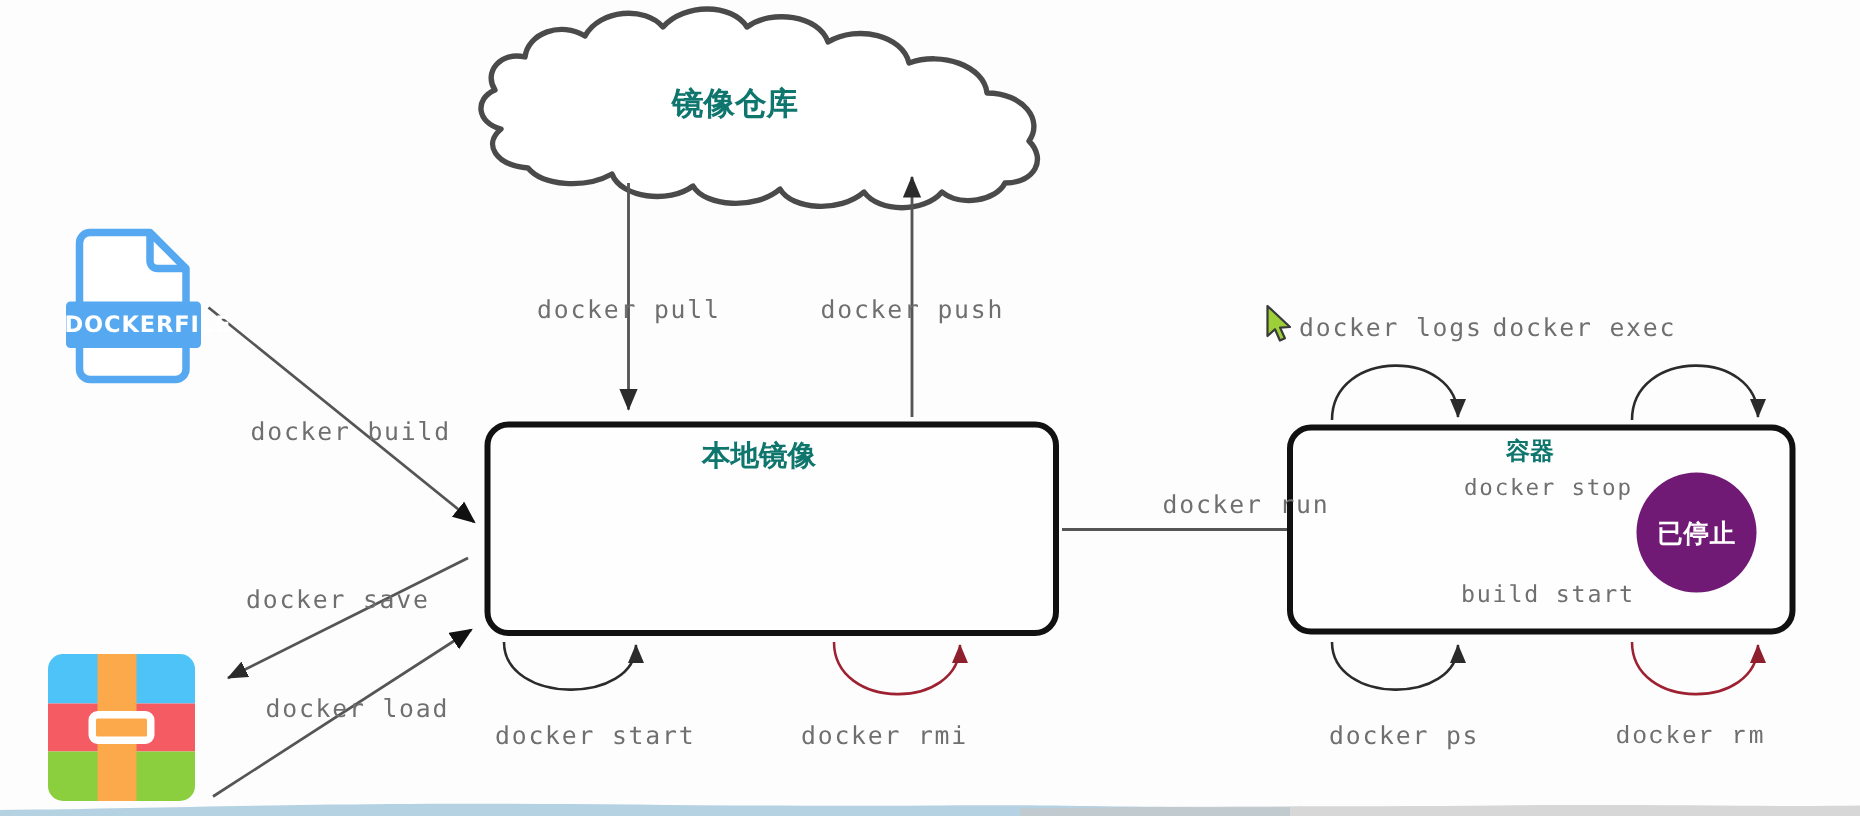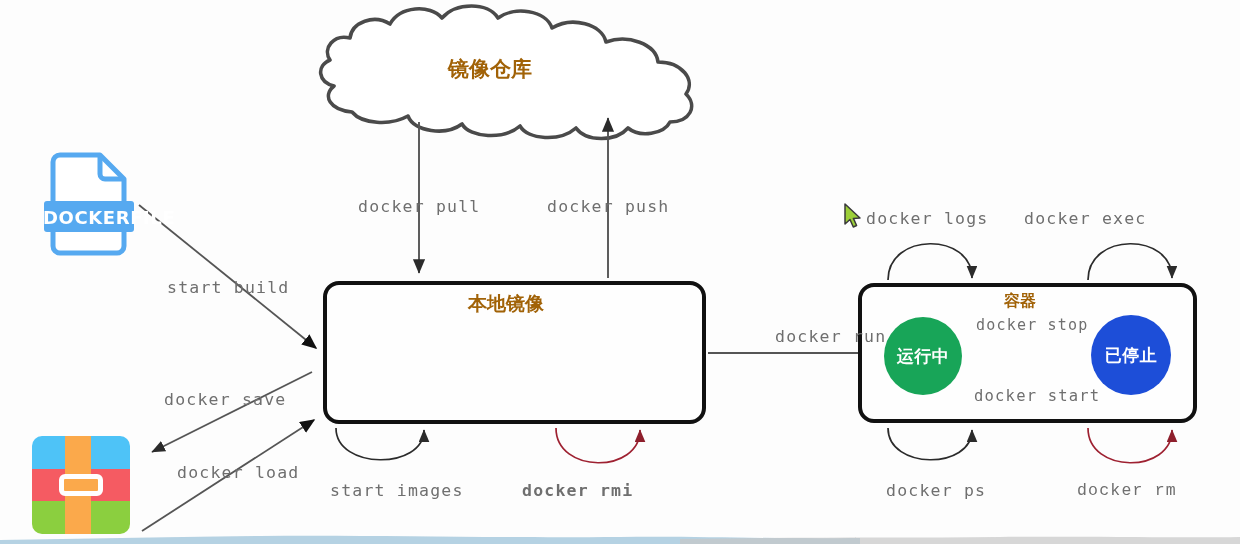--- a/index.html
+++ b/index.html
@@ -37,7 +37,7 @@
     position: absolute;
     font-family: "DejaVu Sans", sans-serif;
     font-weight: bold;
-    color: #a16207;
+    color: #0f766e;
     white-space: nowrap;
   }
   .node-box {

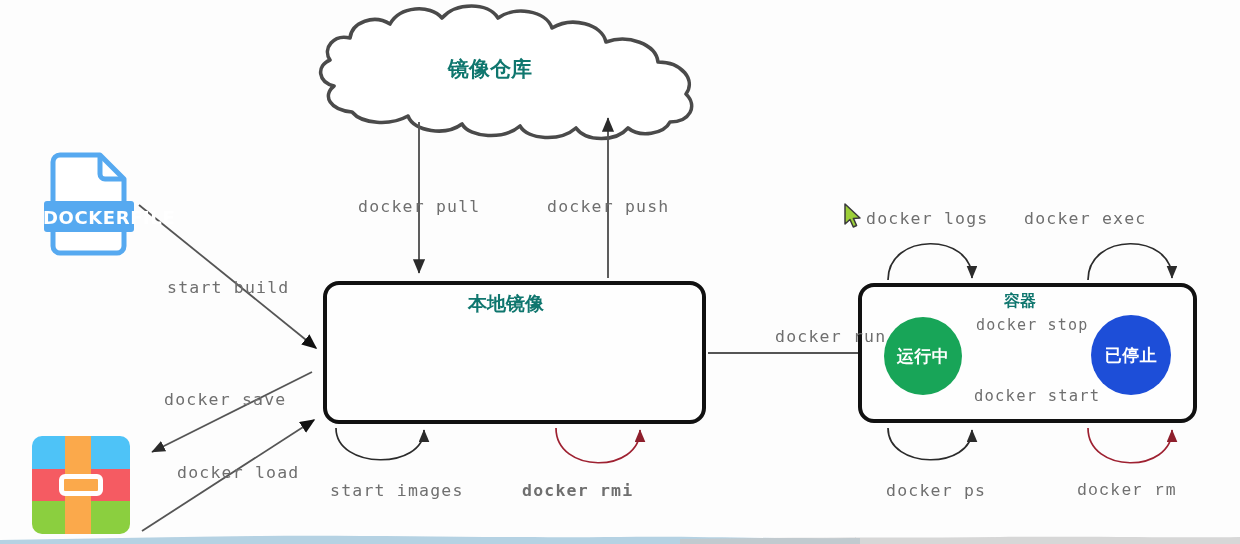--- a/index.html
+++ b/index.html
@@ -245,7 +245,7 @@
       <rect x="1" y="51" width="90" height="31" rx="3" fill="#56a9f0"></rect>
     </svg>
     <div style="position:absolute; left:0; top:57px; width:92px; text-align:center;
-                font-family:'DejaVu Sans', sans-serif; font-size:18px; font-weight:bold;
+                font-family:'DejaVu Sans', sans-serif; font-size:15px; font-weight:bold;
                 color:#ffffff; letter-spacing:0.6px;">DOCKERFILE</div>
   </div>
 

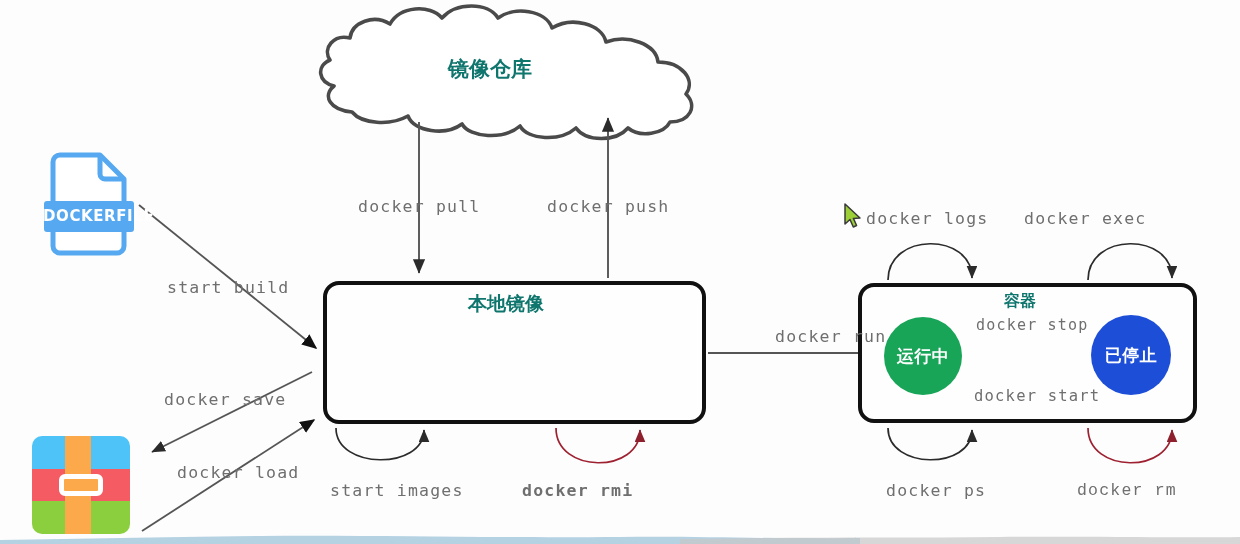--- a/index.html
+++ b/index.html
@@ -281,7 +281,7 @@
 
   <div class="cmd-label" style="left:866px; top:209px;text-align:right;">docker logs</div>
 
-  <div class="cmd-label" style="left:1024px; top:209px;">docker exec</div>
+  <div class="cmd-label" style="left:995px; top:209px;">docker exec</div>
 
   <div class="cmd-label" style="left:886px; top:481px;">docker ps</div>
 

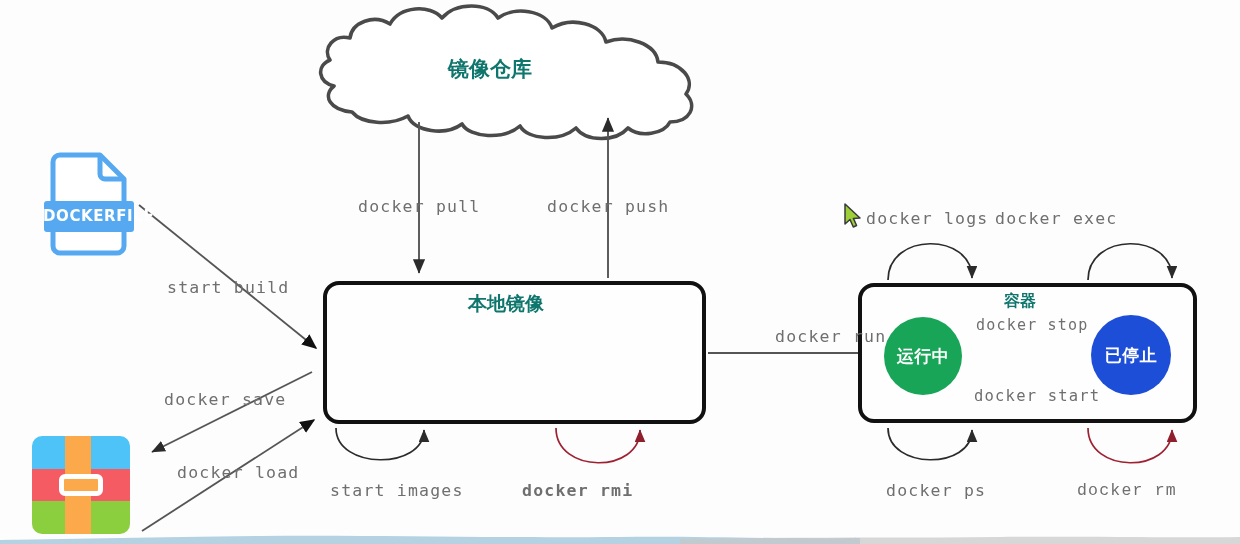--- a/index.html
+++ b/index.html
@@ -267,7 +267,7 @@
 
   <div class="cmd-label" style="left:547px; top:197px;">docker push</div>
 
-  <div class="cmd-label" style="left:167px; top:278px;">start build</div>
+  <div class="cmd-label" style="left:167px; top:278px;">docker build</div>
 
   <div class="cmd-label" style="left:164px; top:390px;">docker save</div>
 

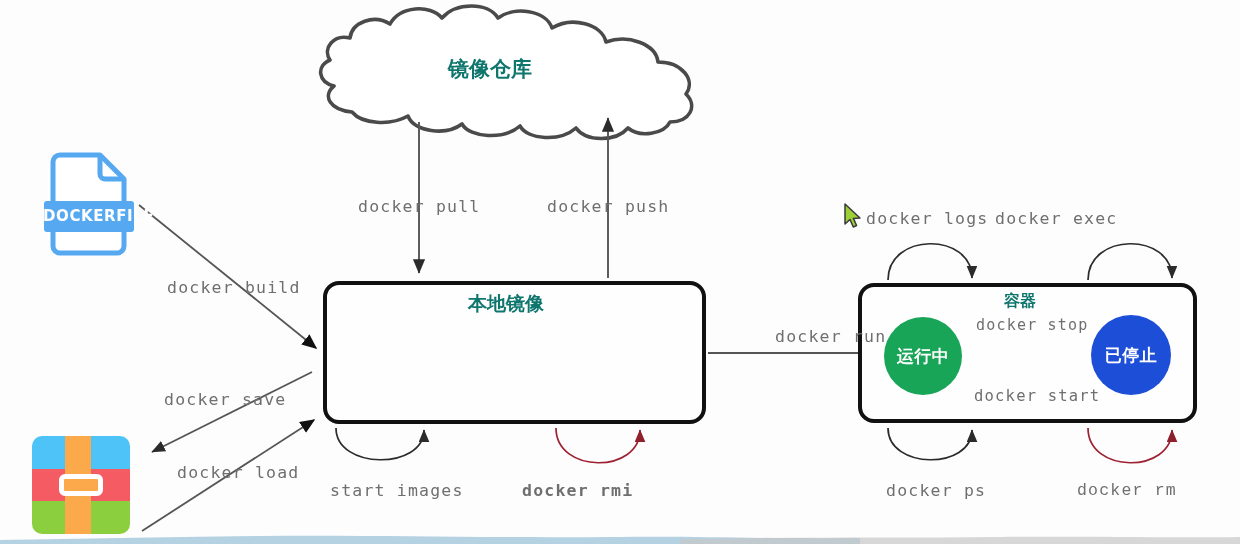--- a/index.html
+++ b/index.html
@@ -230,9 +230,6 @@
 
   <div class="cn-title" style="left:1004px; top:291px; font-size:16px;">容器</div>
 
-  <div class="state-circle" style="left:884px; top:317px; width:78px; height:78px; background:#18a558;">
-    <span>运行中</span>
-  </div>
 
   <div class="state-circle" style="left:1091px; top:315px; width:80px; height:80px; background:#1d4ed8;">
     <span>已停止</span>

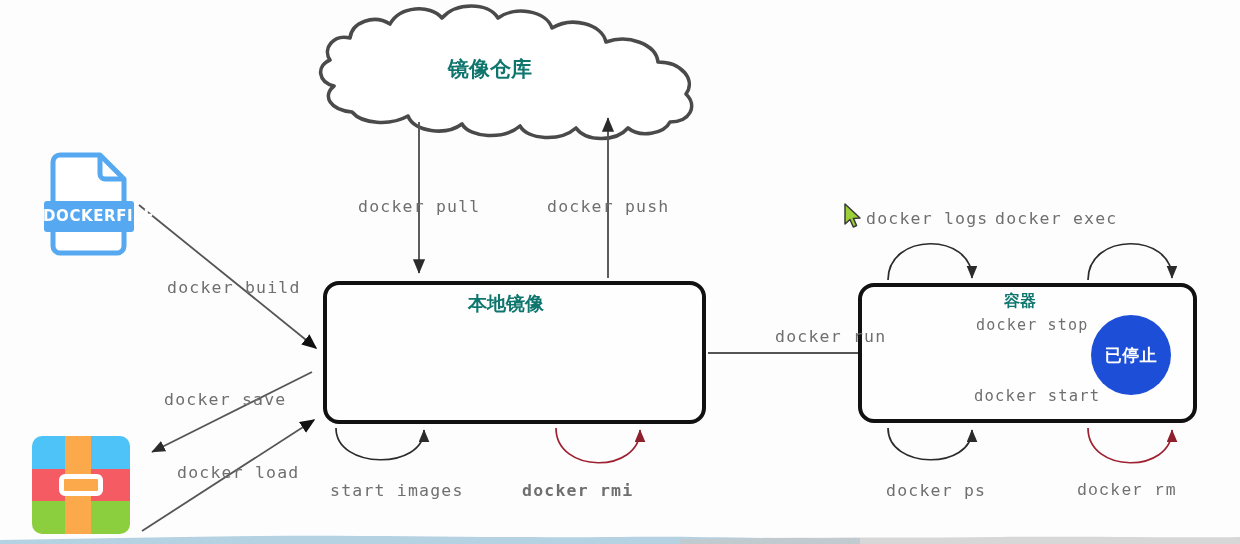--- a/index.html
+++ b/index.html
@@ -231,7 +231,7 @@
   <div class="cn-title" style="left:1004px; top:291px; font-size:16px;">容器</div>
 
 
-  <div class="state-circle" style="left:1091px; top:315px; width:80px; height:80px; background:#1d4ed8;">
+  <div class="state-circle" style="left:1091px; top:315px; width:80px; height:80px; background:#701a75;">
     <span>已停止</span>
   </div>
 

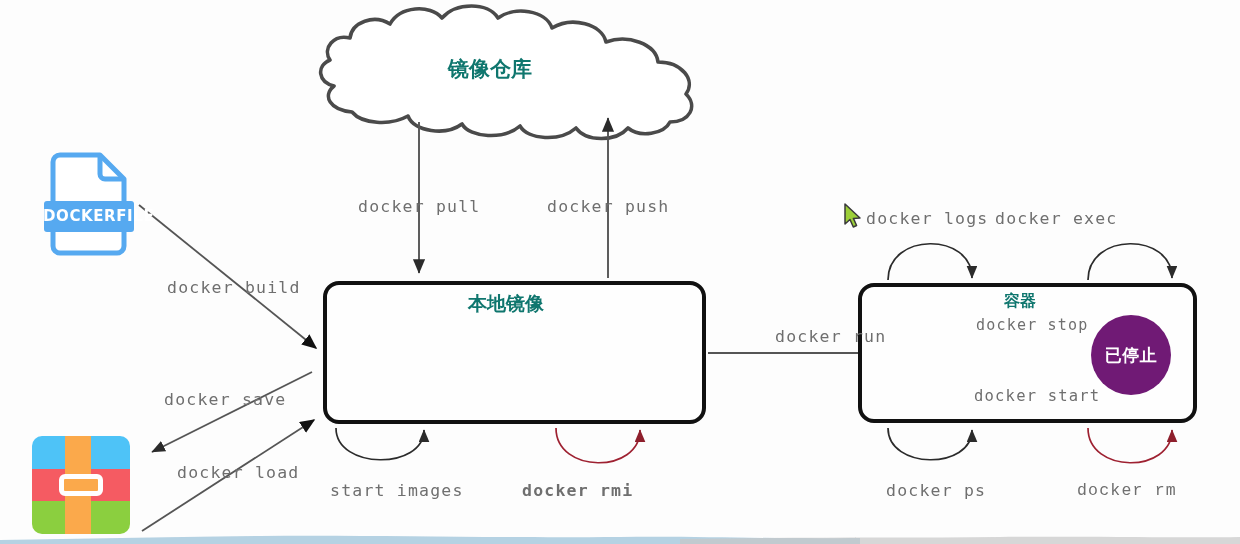--- a/index.html
+++ b/index.html
@@ -286,7 +286,7 @@
 
   <div class="cmd-label" style="left:976px; top:316px; font-size:15px;">docker stop</div>
 
-  <div class="cmd-label" style="left:974px; top:387px; font-size:15.5px;">docker start</div>
+  <div class="cmd-label" style="left:974px; top:387px; font-size:15.5px;">build start</div>
 
   <svg class="watermark-strip" viewBox="0 0 1240 13" preserveAspectRatio="none">
     <path d="M0,9 C90,8 150,6 260,5 C380,4 480,7 620,6 C700,5 760,8 860,7 L860,13 L0,13 Z" fill="#9cc3da" opacity="0.75"></path>

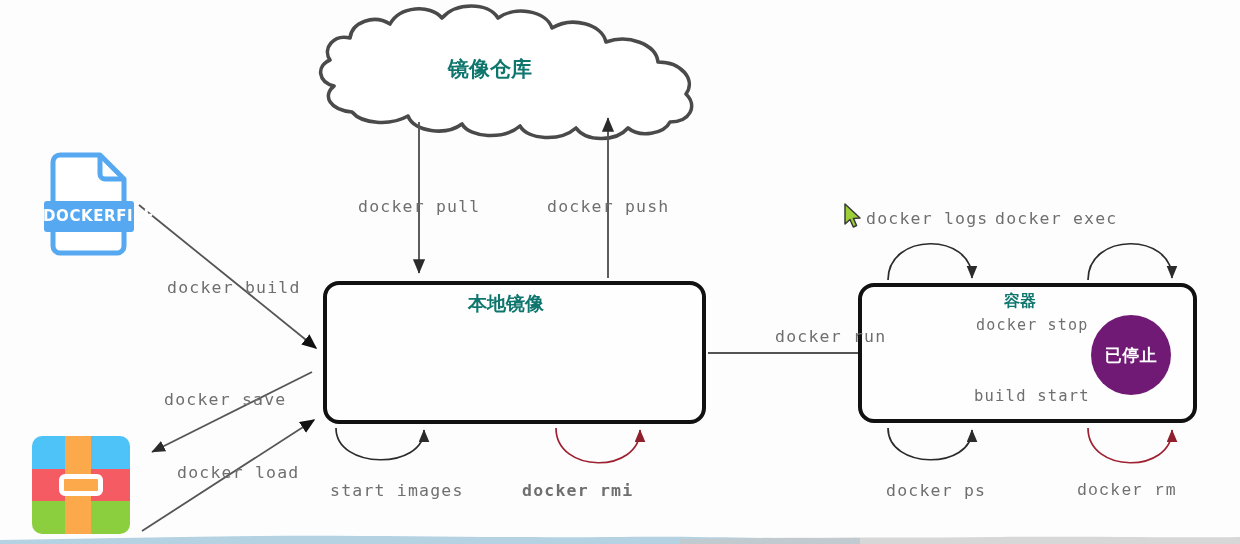--- a/index.html
+++ b/index.html
@@ -272,7 +272,7 @@
 
   <div class="cmd-label" style="left:727px; top:327px;margin-left:48px;">docker run</div>
 
-  <div class="cmd-label" style="left:330px; top:481px;">start images</div>
+  <div class="cmd-label" style="left:330px; top:481px;">docker start</div>
 
   <div class="cmd-label" style="left:522px; top:481px;font-weight:bold;">docker rmi</div>
 

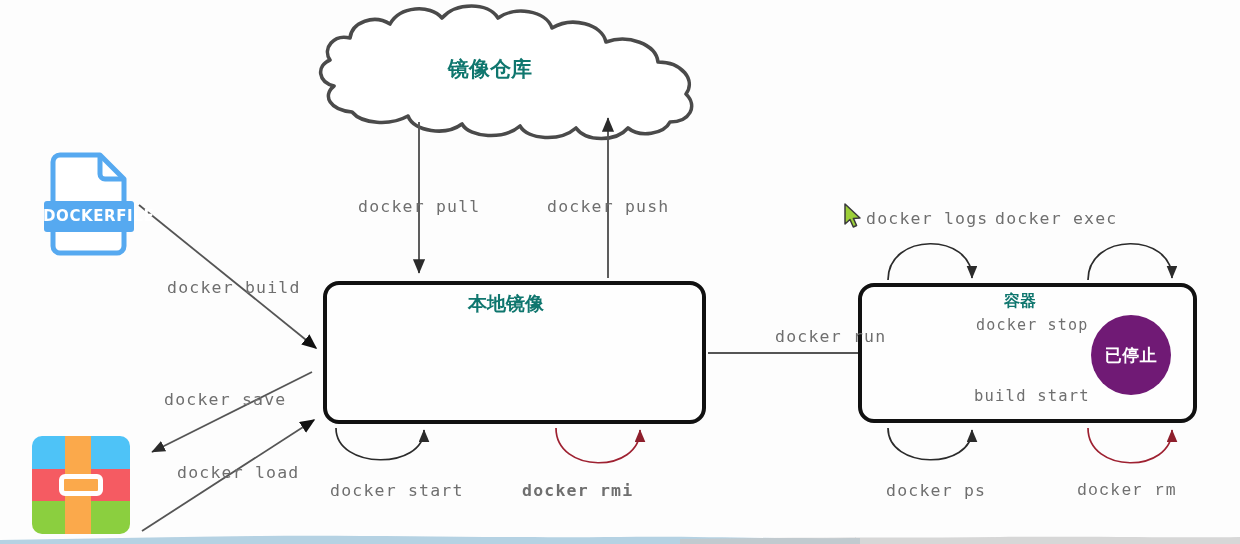--- a/index.html
+++ b/index.html
@@ -274,7 +274,7 @@
 
   <div class="cmd-label" style="left:330px; top:481px;">docker start</div>
 
-  <div class="cmd-label" style="left:522px; top:481px;font-weight:bold;">docker rmi</div>
+  <div class="cmd-label" style="left:534px; top:481px;">docker rmi</div>
 
   <div class="cmd-label" style="left:866px; top:209px;text-align:right;">docker logs</div>
 

